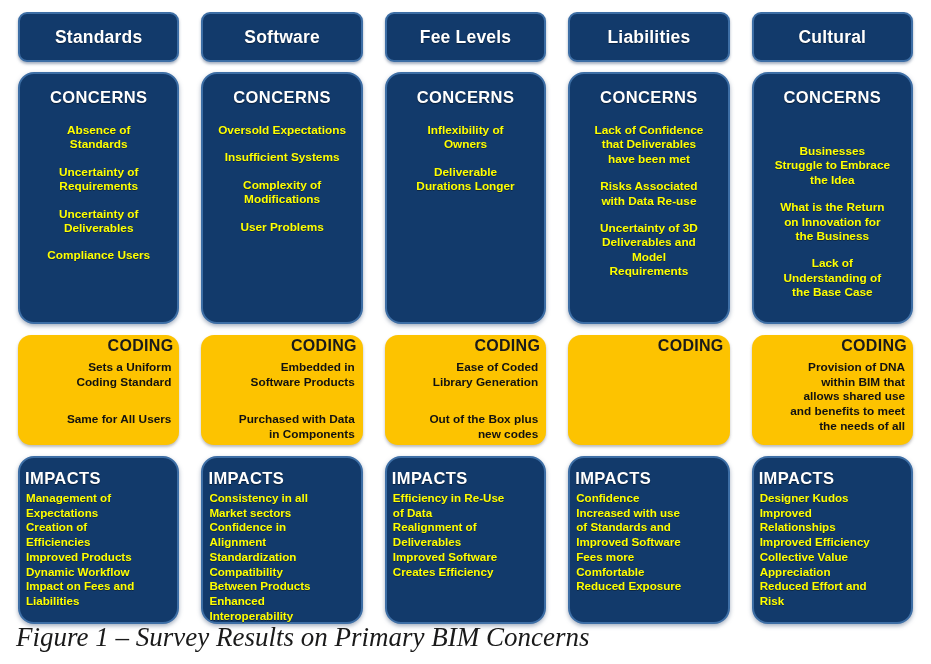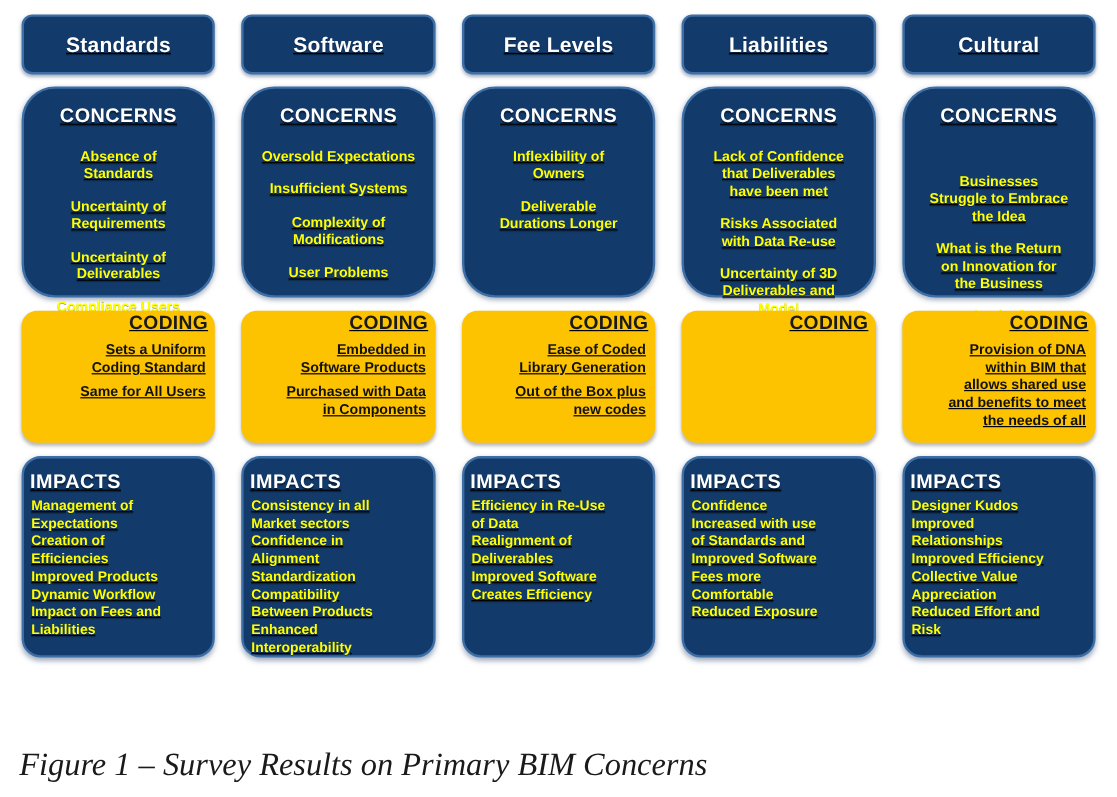--- a/index.html
+++ b/index.html
@@ -28,7 +28,6 @@
     width: 895px;
     display: flex;
     gap: 22px;
-    text-decoration: underline;
   }
 
   .column {

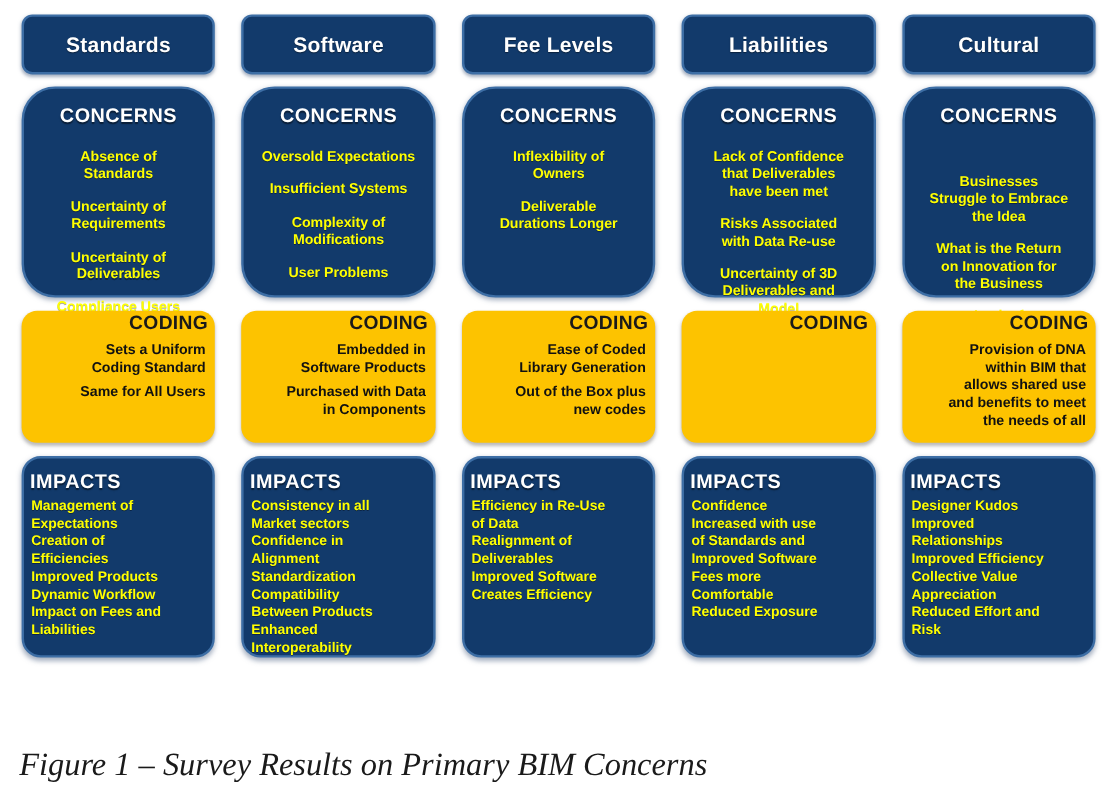--- a/index.html
+++ b/index.html
@@ -58,8 +58,8 @@
 
   
   .concerns-box {
-    height: 176px;
-    border-radius: 28px;
+    height: 252px;
+    border-radius: 16px;
     background: #123a6b;
     border: 2px solid #3d6ea5;
     box-shadow: 0 2px 4px rgba(90,110,140,0.55);

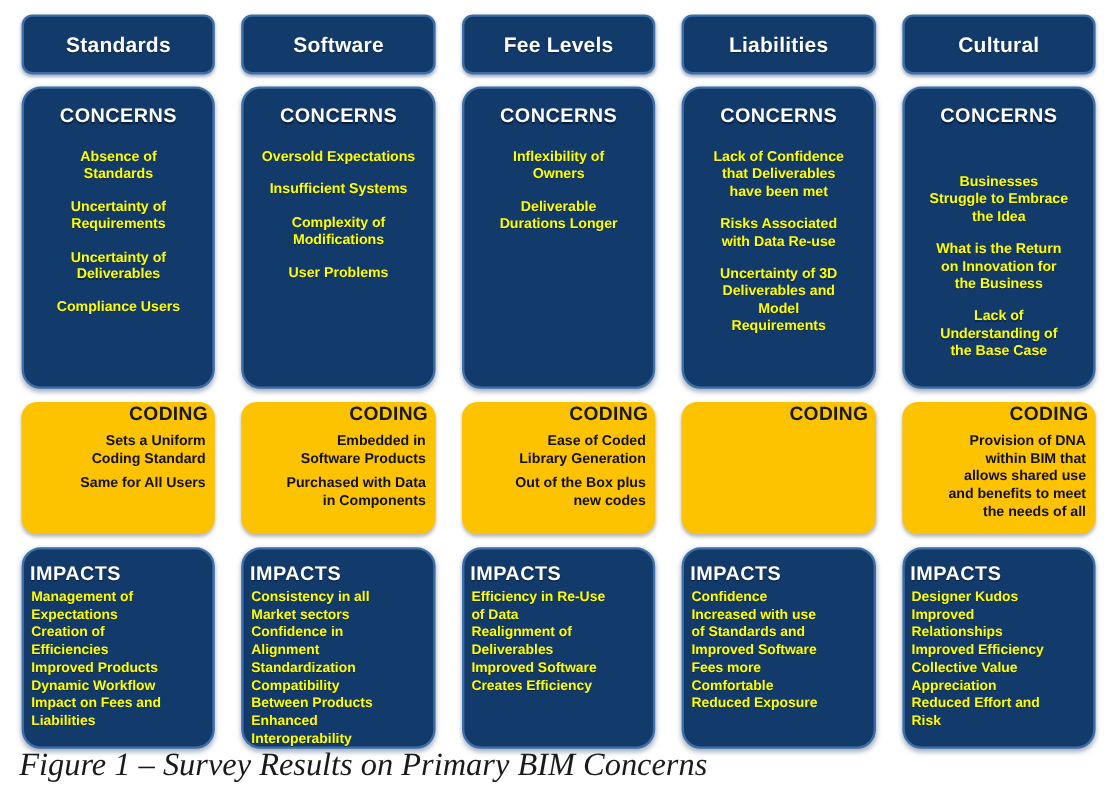--- a/index.html
+++ b/index.html
@@ -110,7 +110,7 @@
     font-size: 11.8px;
     font-weight: bold;
     line-height: 1.25;
-    margin-bottom: 6px;
+    margin-bottom: 23px;
     padding: 0 2px;
   }
   .coding-item:last-child { margin-bottom: 0; }

